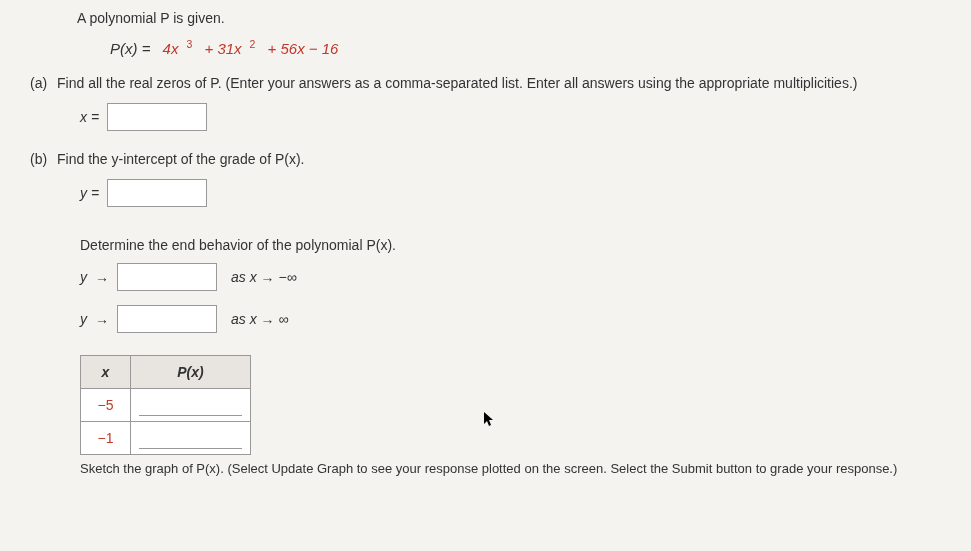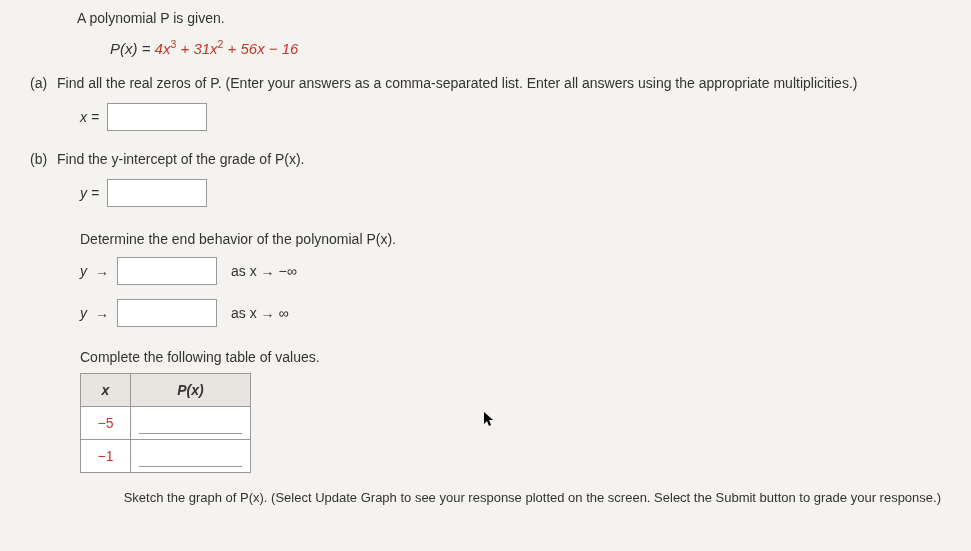--- a/index.html
+++ b/index.html
@@ -21,7 +21,7 @@
       font-size: 15px;
     }
     .poly-eq sup { font-size: 0.7em; font-style: normal; }
-    .red { color: #c0392b; }
+    .red { color: #c0392b; margin-left: 8px; }
     .part { margin-bottom: 20px; }
     .part-label { display: inline-block; margin-right: 6px; }
     .sub-section {

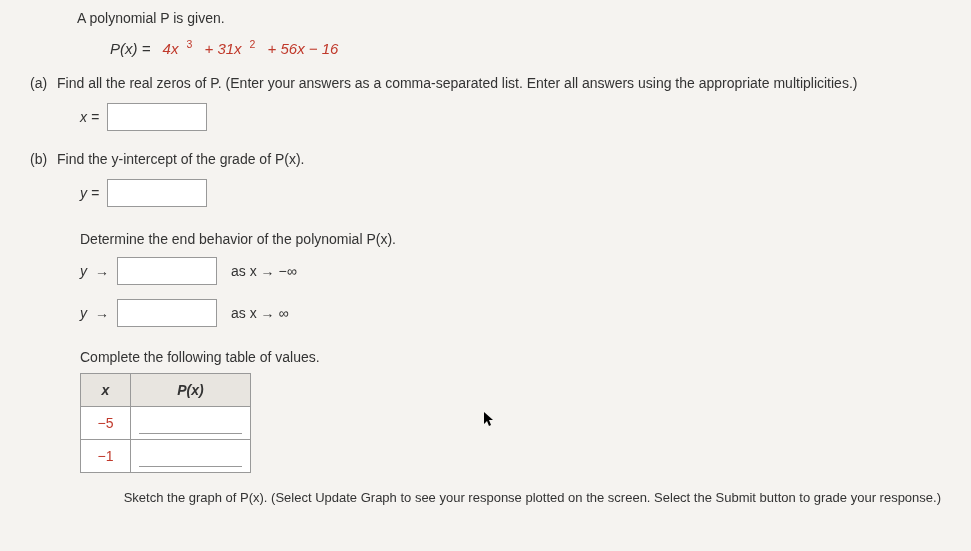--- a/index.html
+++ b/index.html
@@ -118,7 +118,7 @@
     </div>
   </div>
 
-  <div class="sub-section" style="margin-top:24px;">
+  <div class="sub-section" style="margin-top:30px;">
     <div class="sub-heading">Determine the end behavior of the polynomial P(x).</div>
     <div class="answer-row">
       <span class="var-label">y</span>

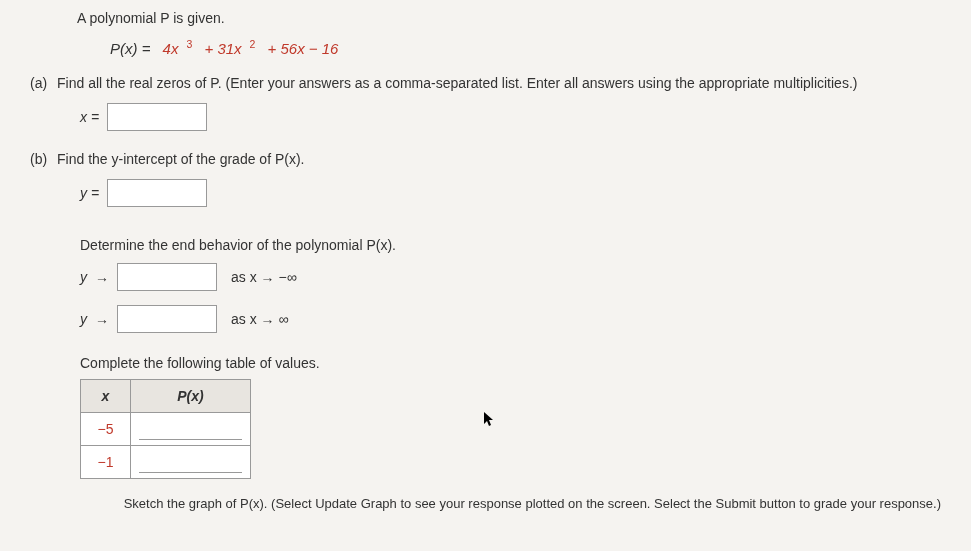--- a/index.html
+++ b/index.html
@@ -44,7 +44,7 @@
       font-size: 14px;
     }
     .arrow { display: inline-block; width: 14px; text-align: center; }
-    .as-text { margin-left: 6px; }
+    .as-text { margin-left: 6px; font-style: italic; }
     .sub-heading { margin-bottom: 8px; }
     table.value-table {
       border-collapse: collapse;

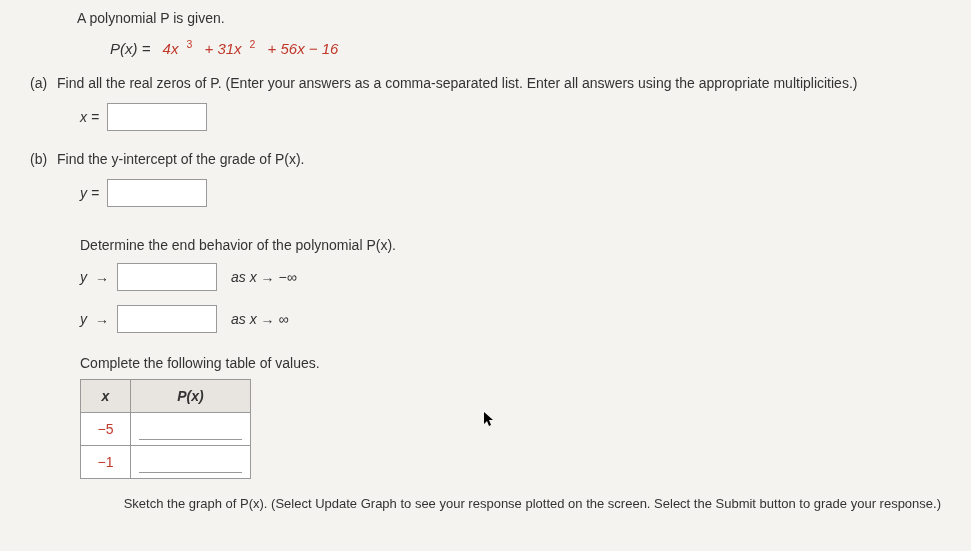--- a/index.html
+++ b/index.html
@@ -135,7 +135,6 @@
   </div>
 
   <div class="sub-section" style="margin-top:22px;">
-    <div class="sub-heading">Complete the following table of values.</div>
     <table class="value-table">
       <thead>
         <tr>

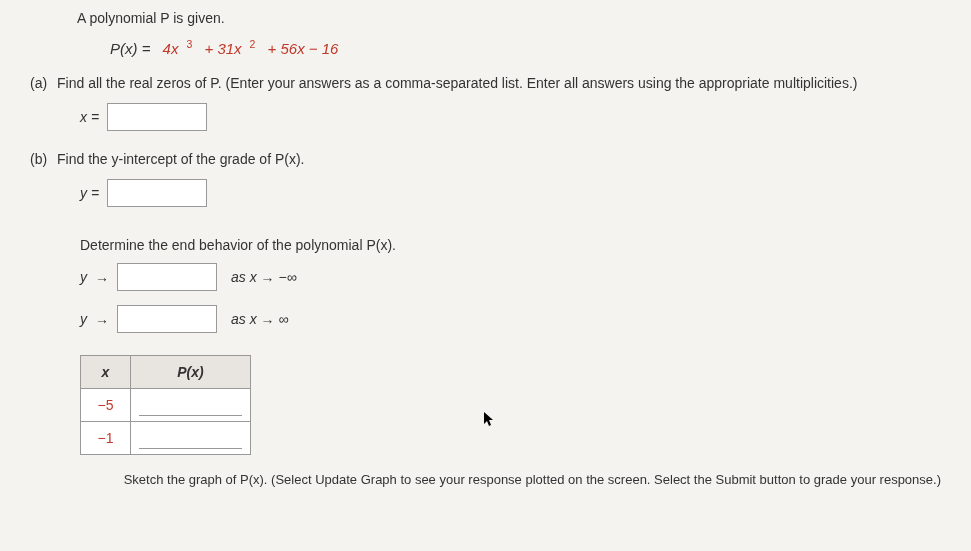--- a/index.html
+++ b/index.html
@@ -78,7 +78,7 @@
       background: transparent;
       text-align: center;
     }
-    .sketch-line { margin-top: 17px; font-size: 13px; text-align: right; }
+    .sketch-line { margin-top: 6px; font-size: 13px; }
     .cursor {
       position: absolute;
       left: 484px;

